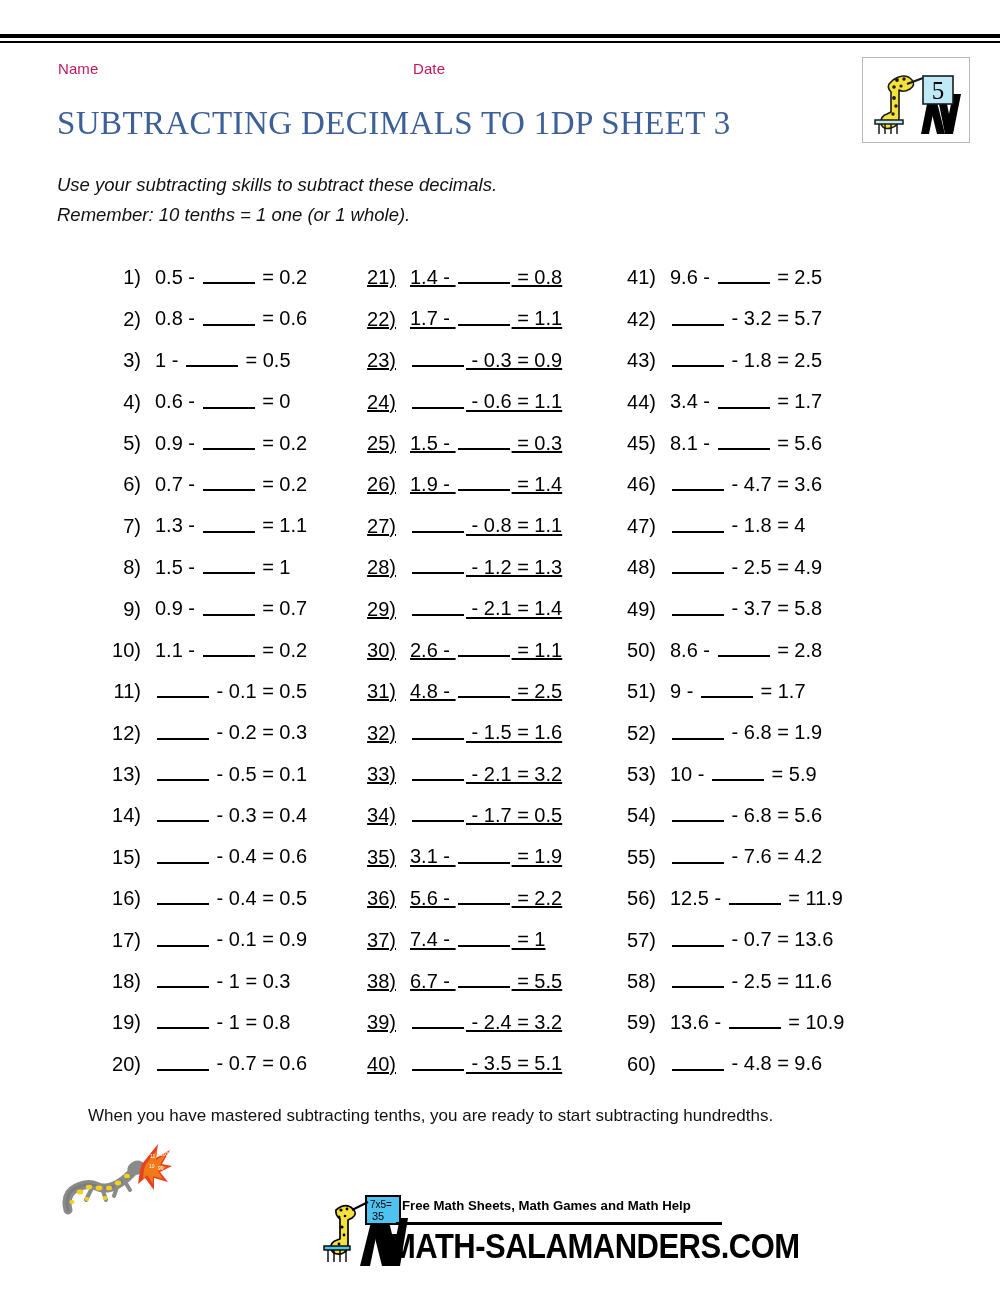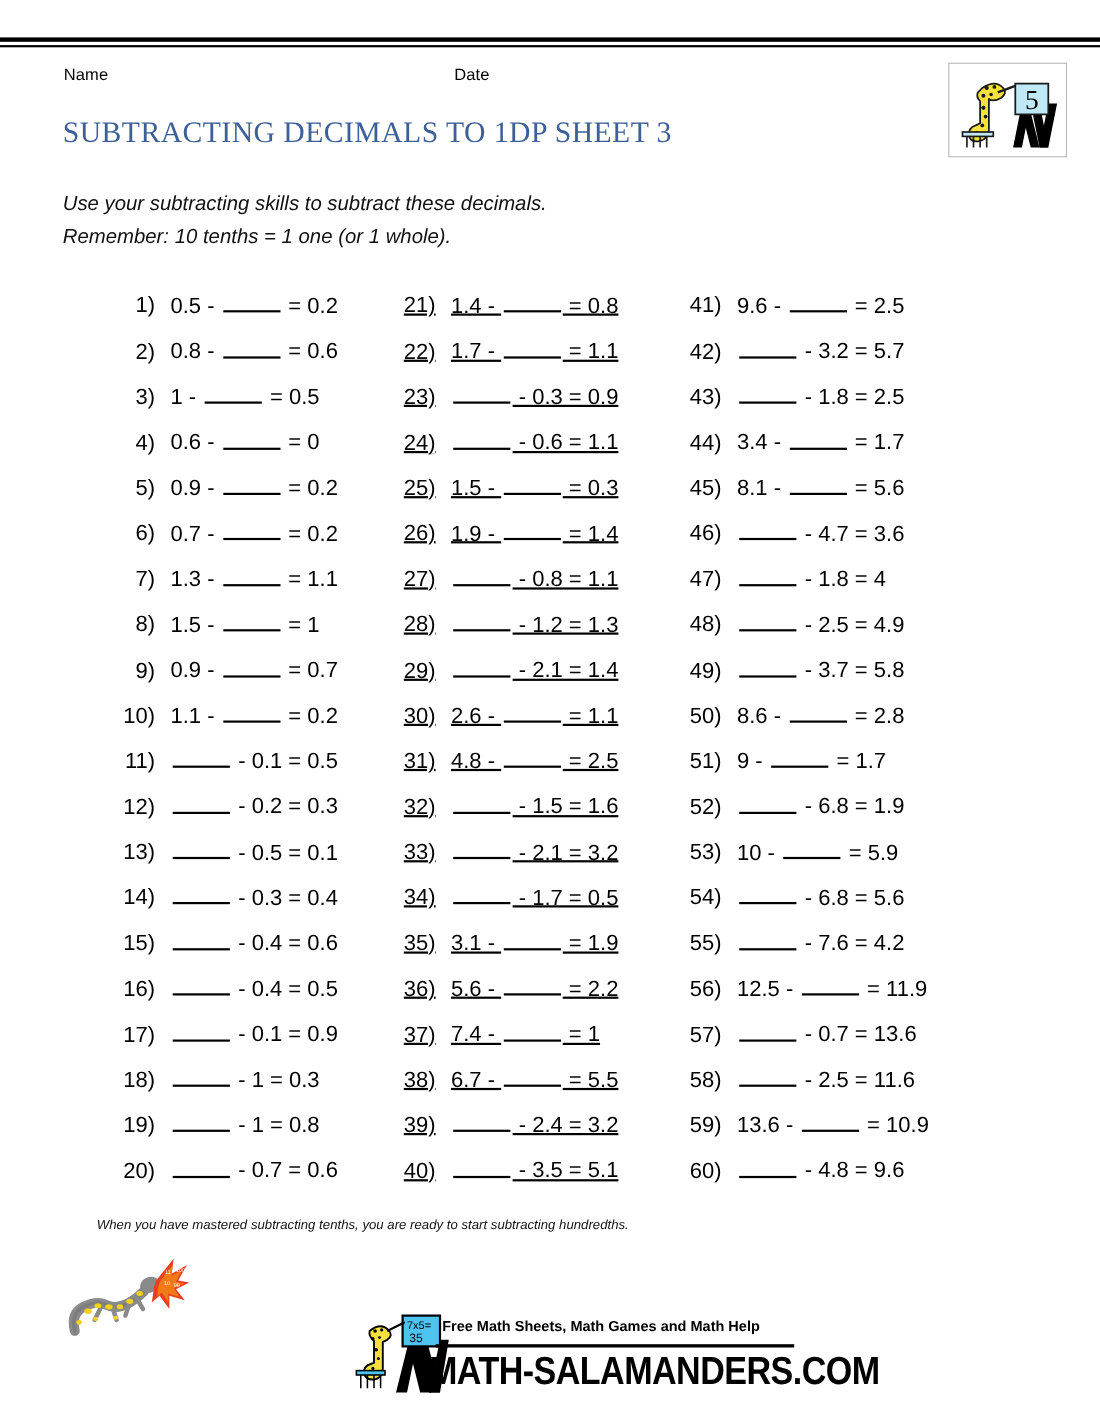--- a/index.html
+++ b/index.html
@@ -53,7 +53,7 @@
     top: 0;
     font-size: 15px;
     font-family: "Liberation Sans", sans-serif;
-    color: #000000;
+    color: #be185d;
     letter-spacing: 0.1px;
   }
   .meta-name { left: 0; }

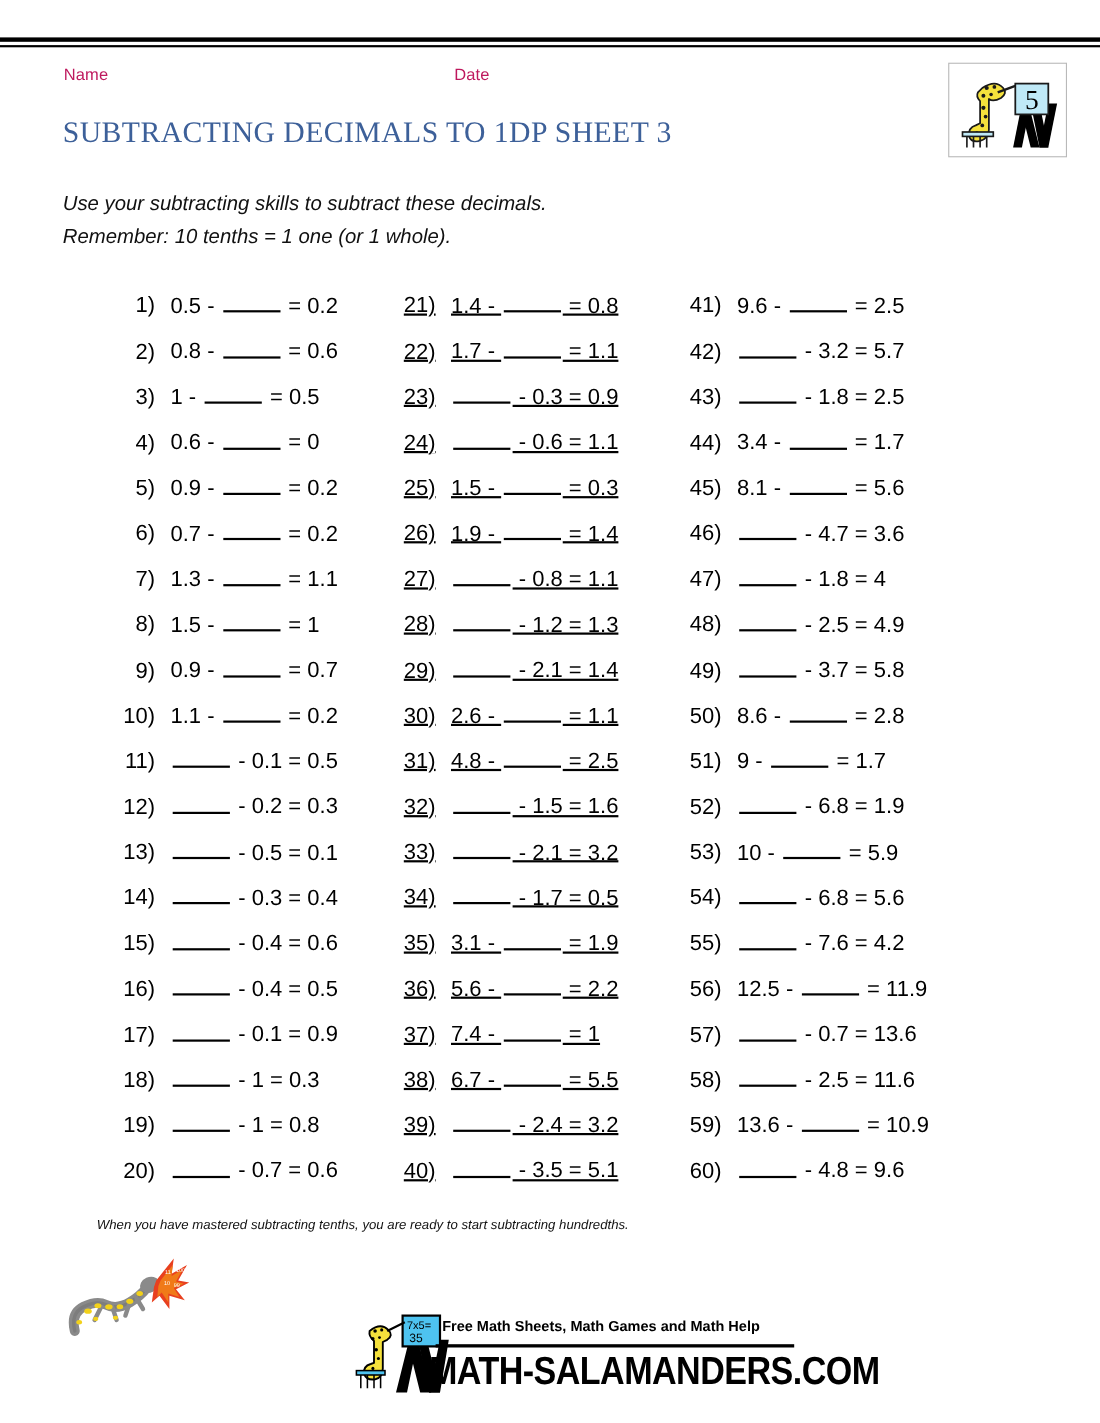--- a/index.html
+++ b/index.html
@@ -65,7 +65,7 @@
     left: 57px;
     top: 105px;
     font-family: "Liberation Serif", serif;
-    font-size: 27px;
+    font-size: 33px;
     letter-spacing: 0.4px;
     color: #3d6099;
     white-space: nowrap;

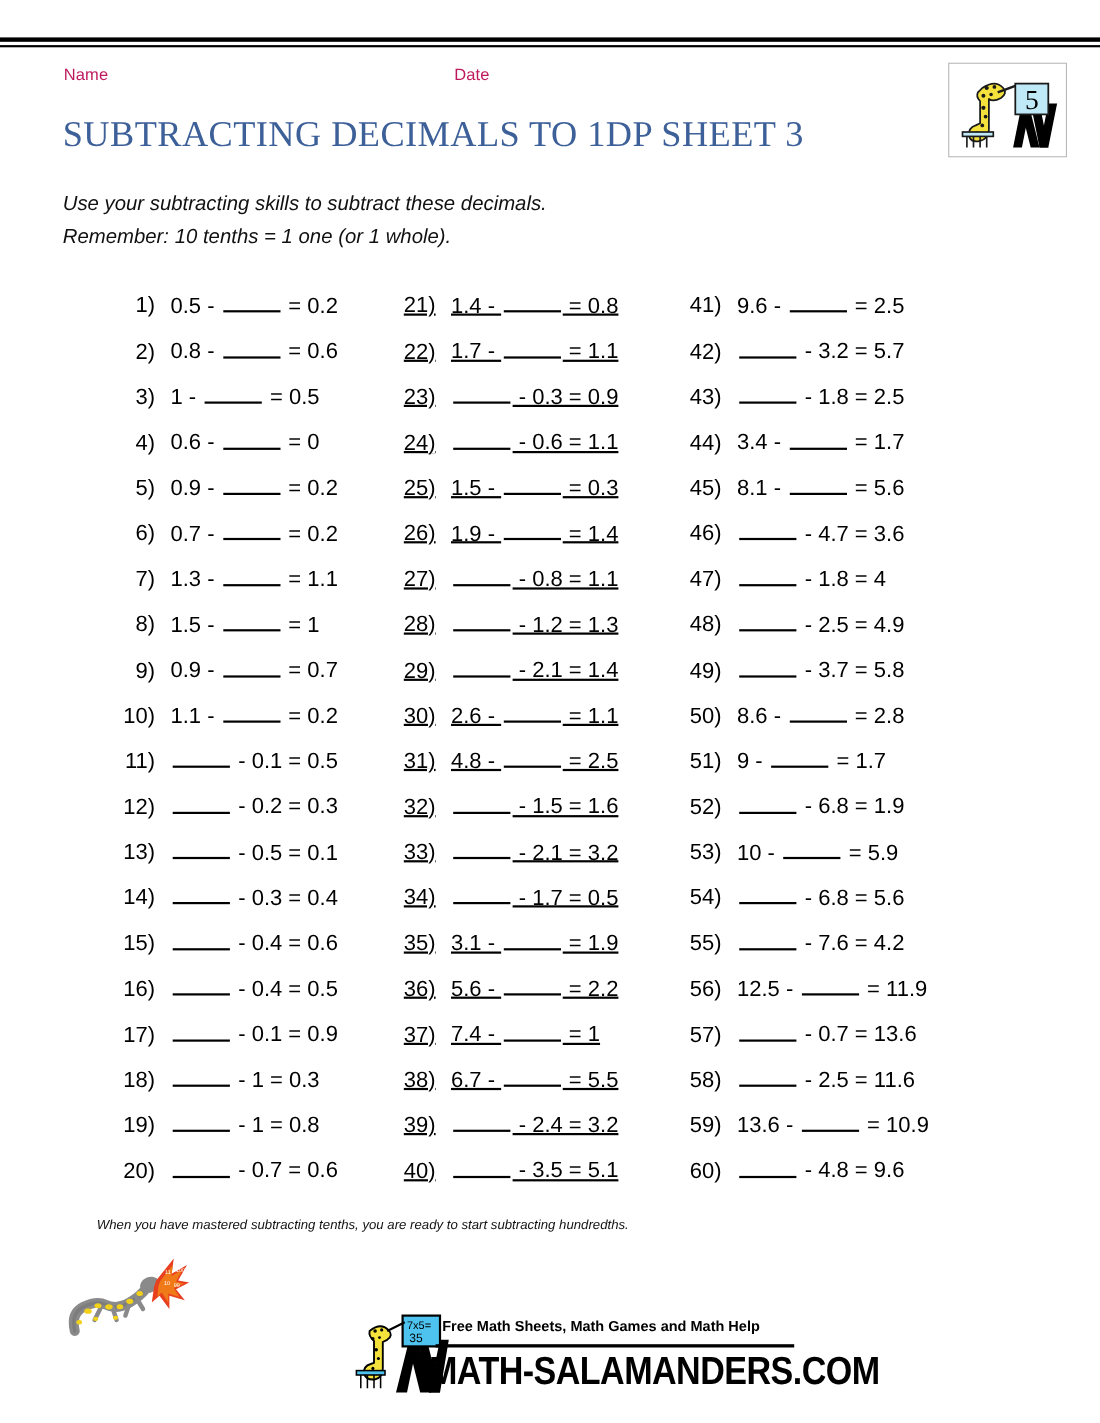--- a/index.html
+++ b/index.html
@@ -141,10 +141,9 @@
     position: absolute;
     left: 88px;
     top: 1106px;
-    font-size: 12px;
+    font-size: 17px;
     color: #111;
     white-space: nowrap;
-    font-style: italic;
   }
 
   

